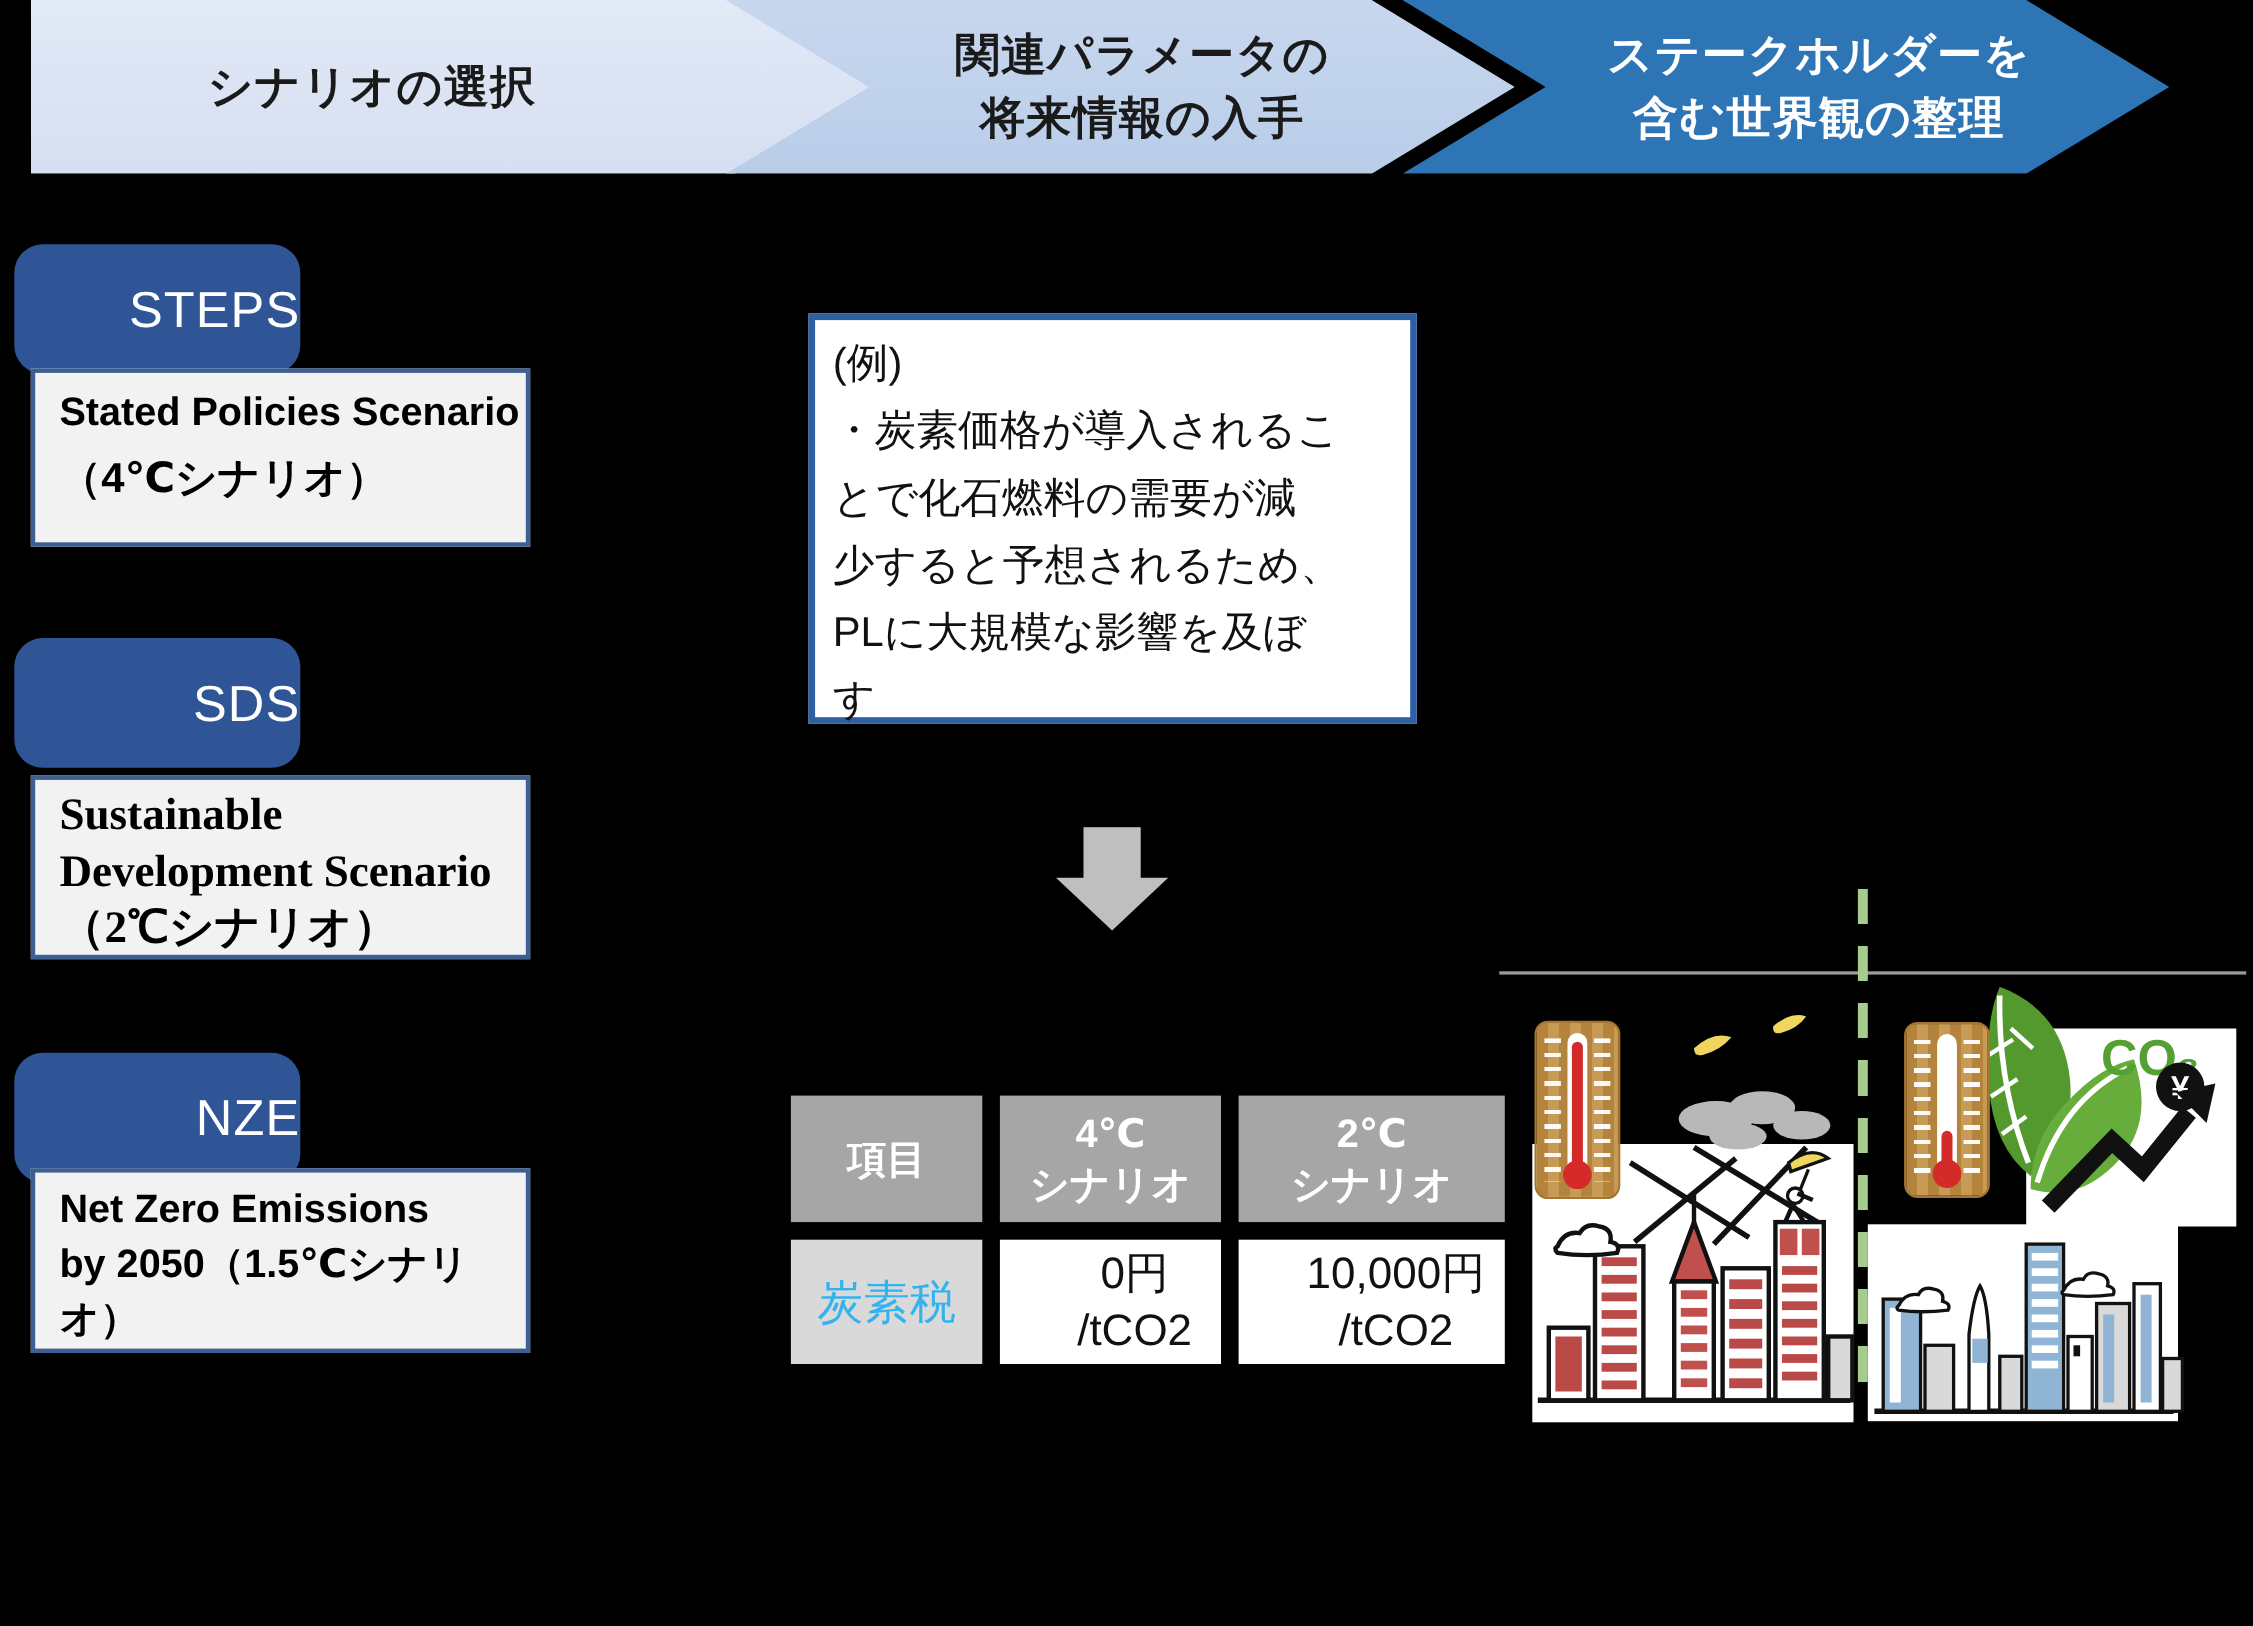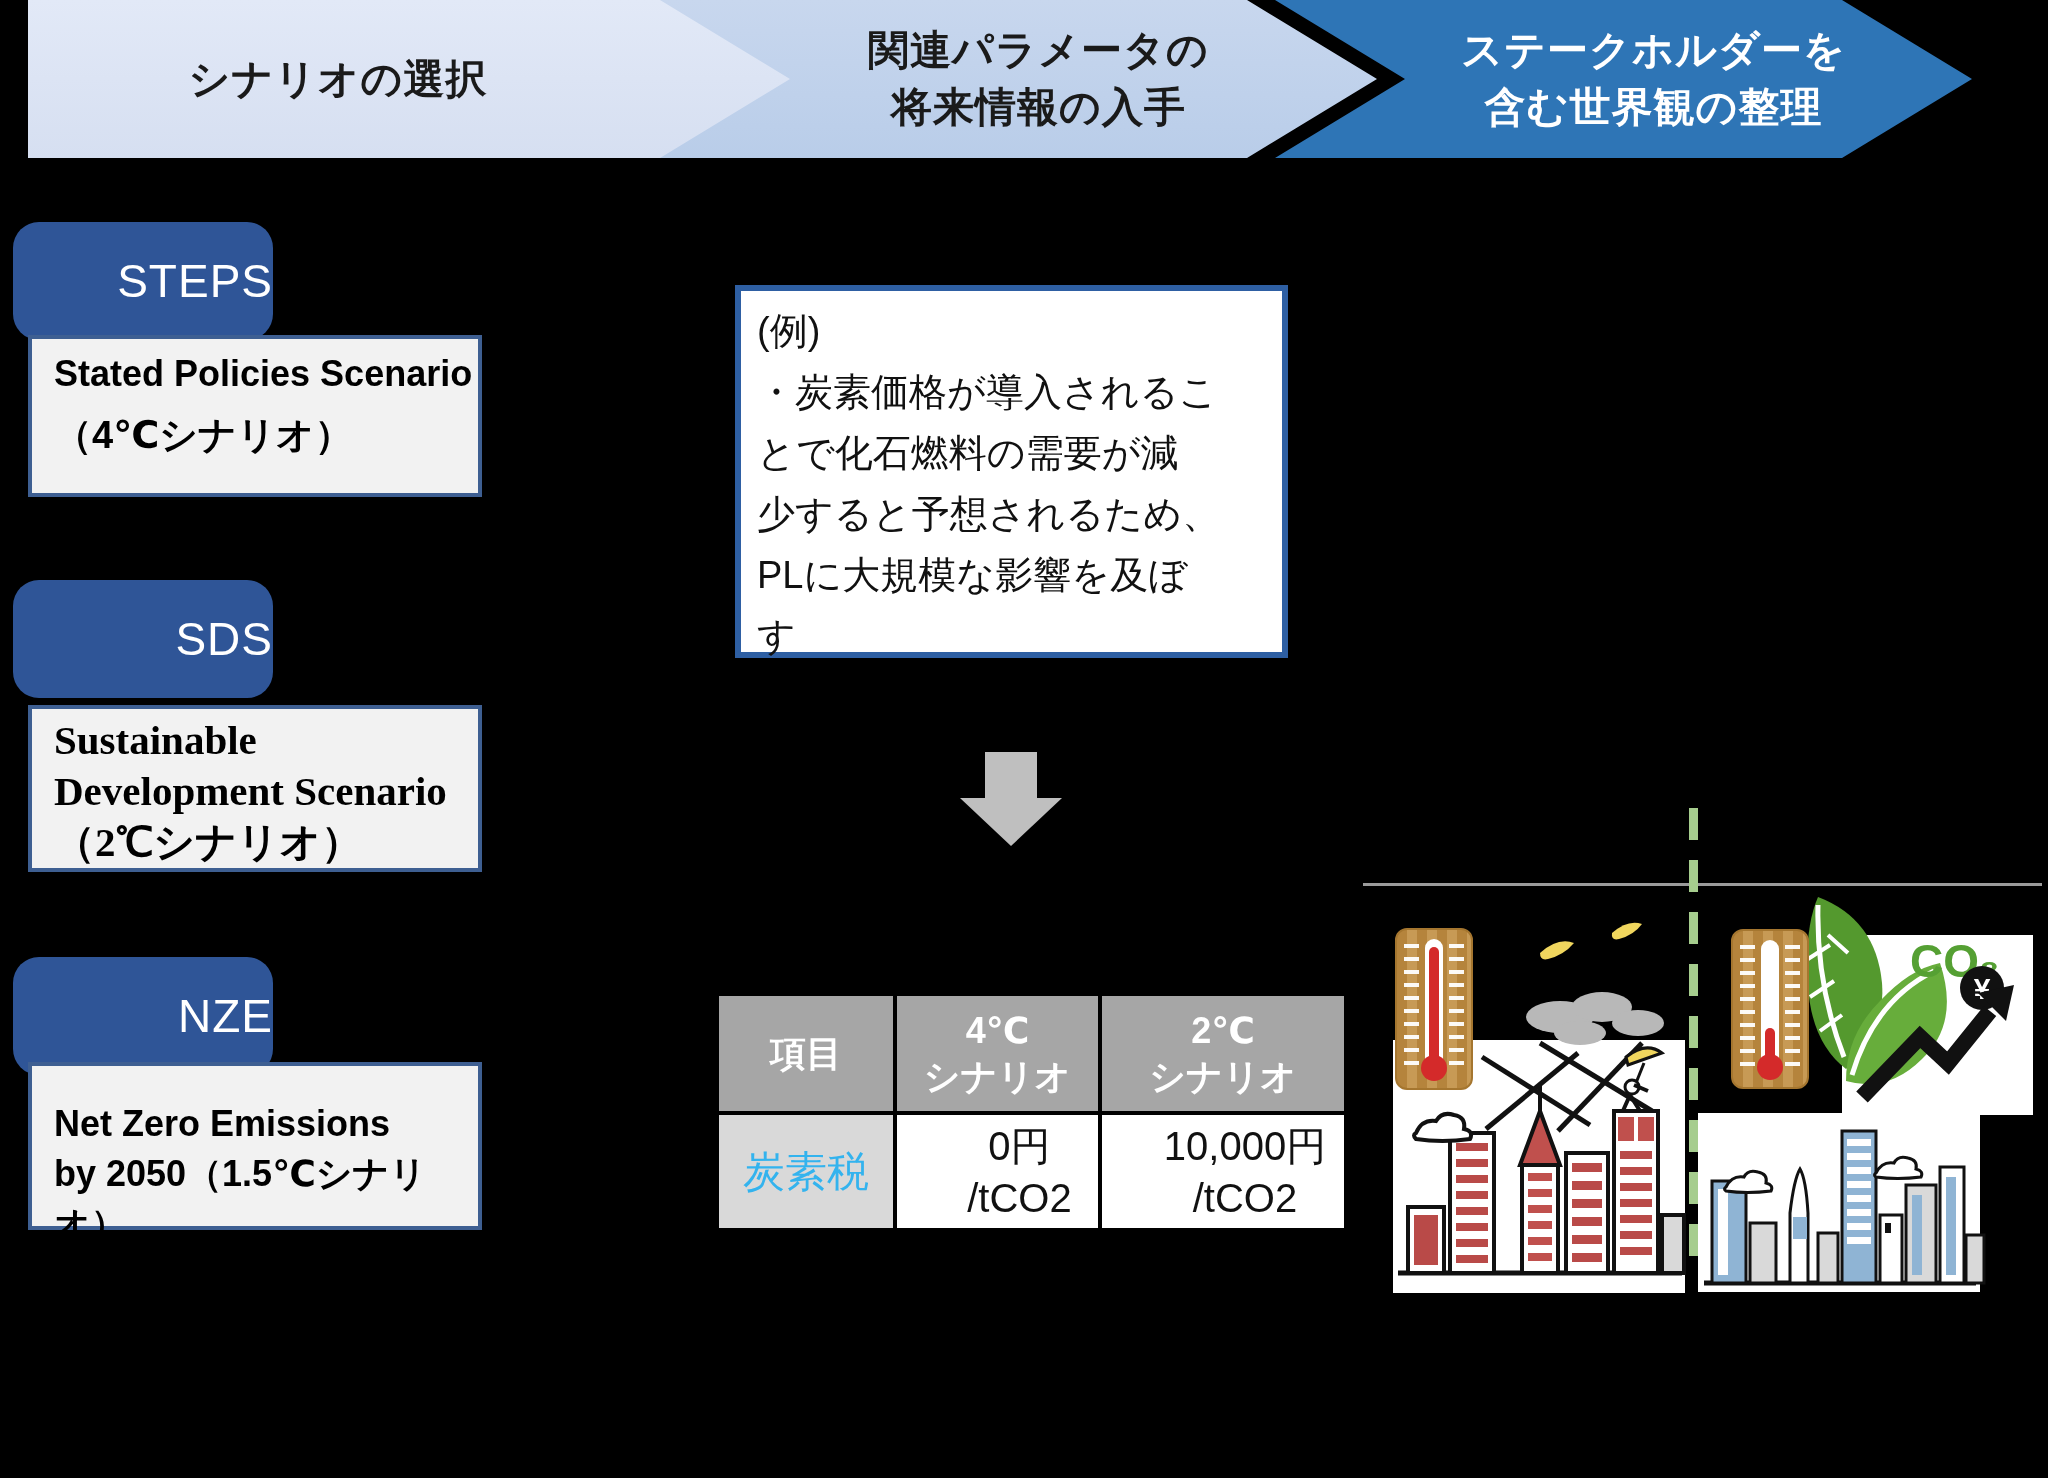--- a/index.html
+++ b/index.html
@@ -46,7 +46,7 @@
   
   .tbl{position:absolute;left:715px;top:992px;width:633px;height:240px;background:#000;
        display:grid;grid-template-columns:174px 201px 242px;grid-template-rows:115px 113px;
-       gap:4px;padding:4px;box-sizing:border-box;}
+       gap:16px;padding:4px;box-sizing:border-box;}
   .cell{display:flex;align-items:center;justify-content:center;text-align:center;white-space:pre-line;}
   .th{background:#a6a6a6;color:#fff;font-weight:700;font-size:36px;line-height:46px;}
   .td-label{background:#d9d9d9;color:#33b3ee;font-size:42px;text-align:center;}

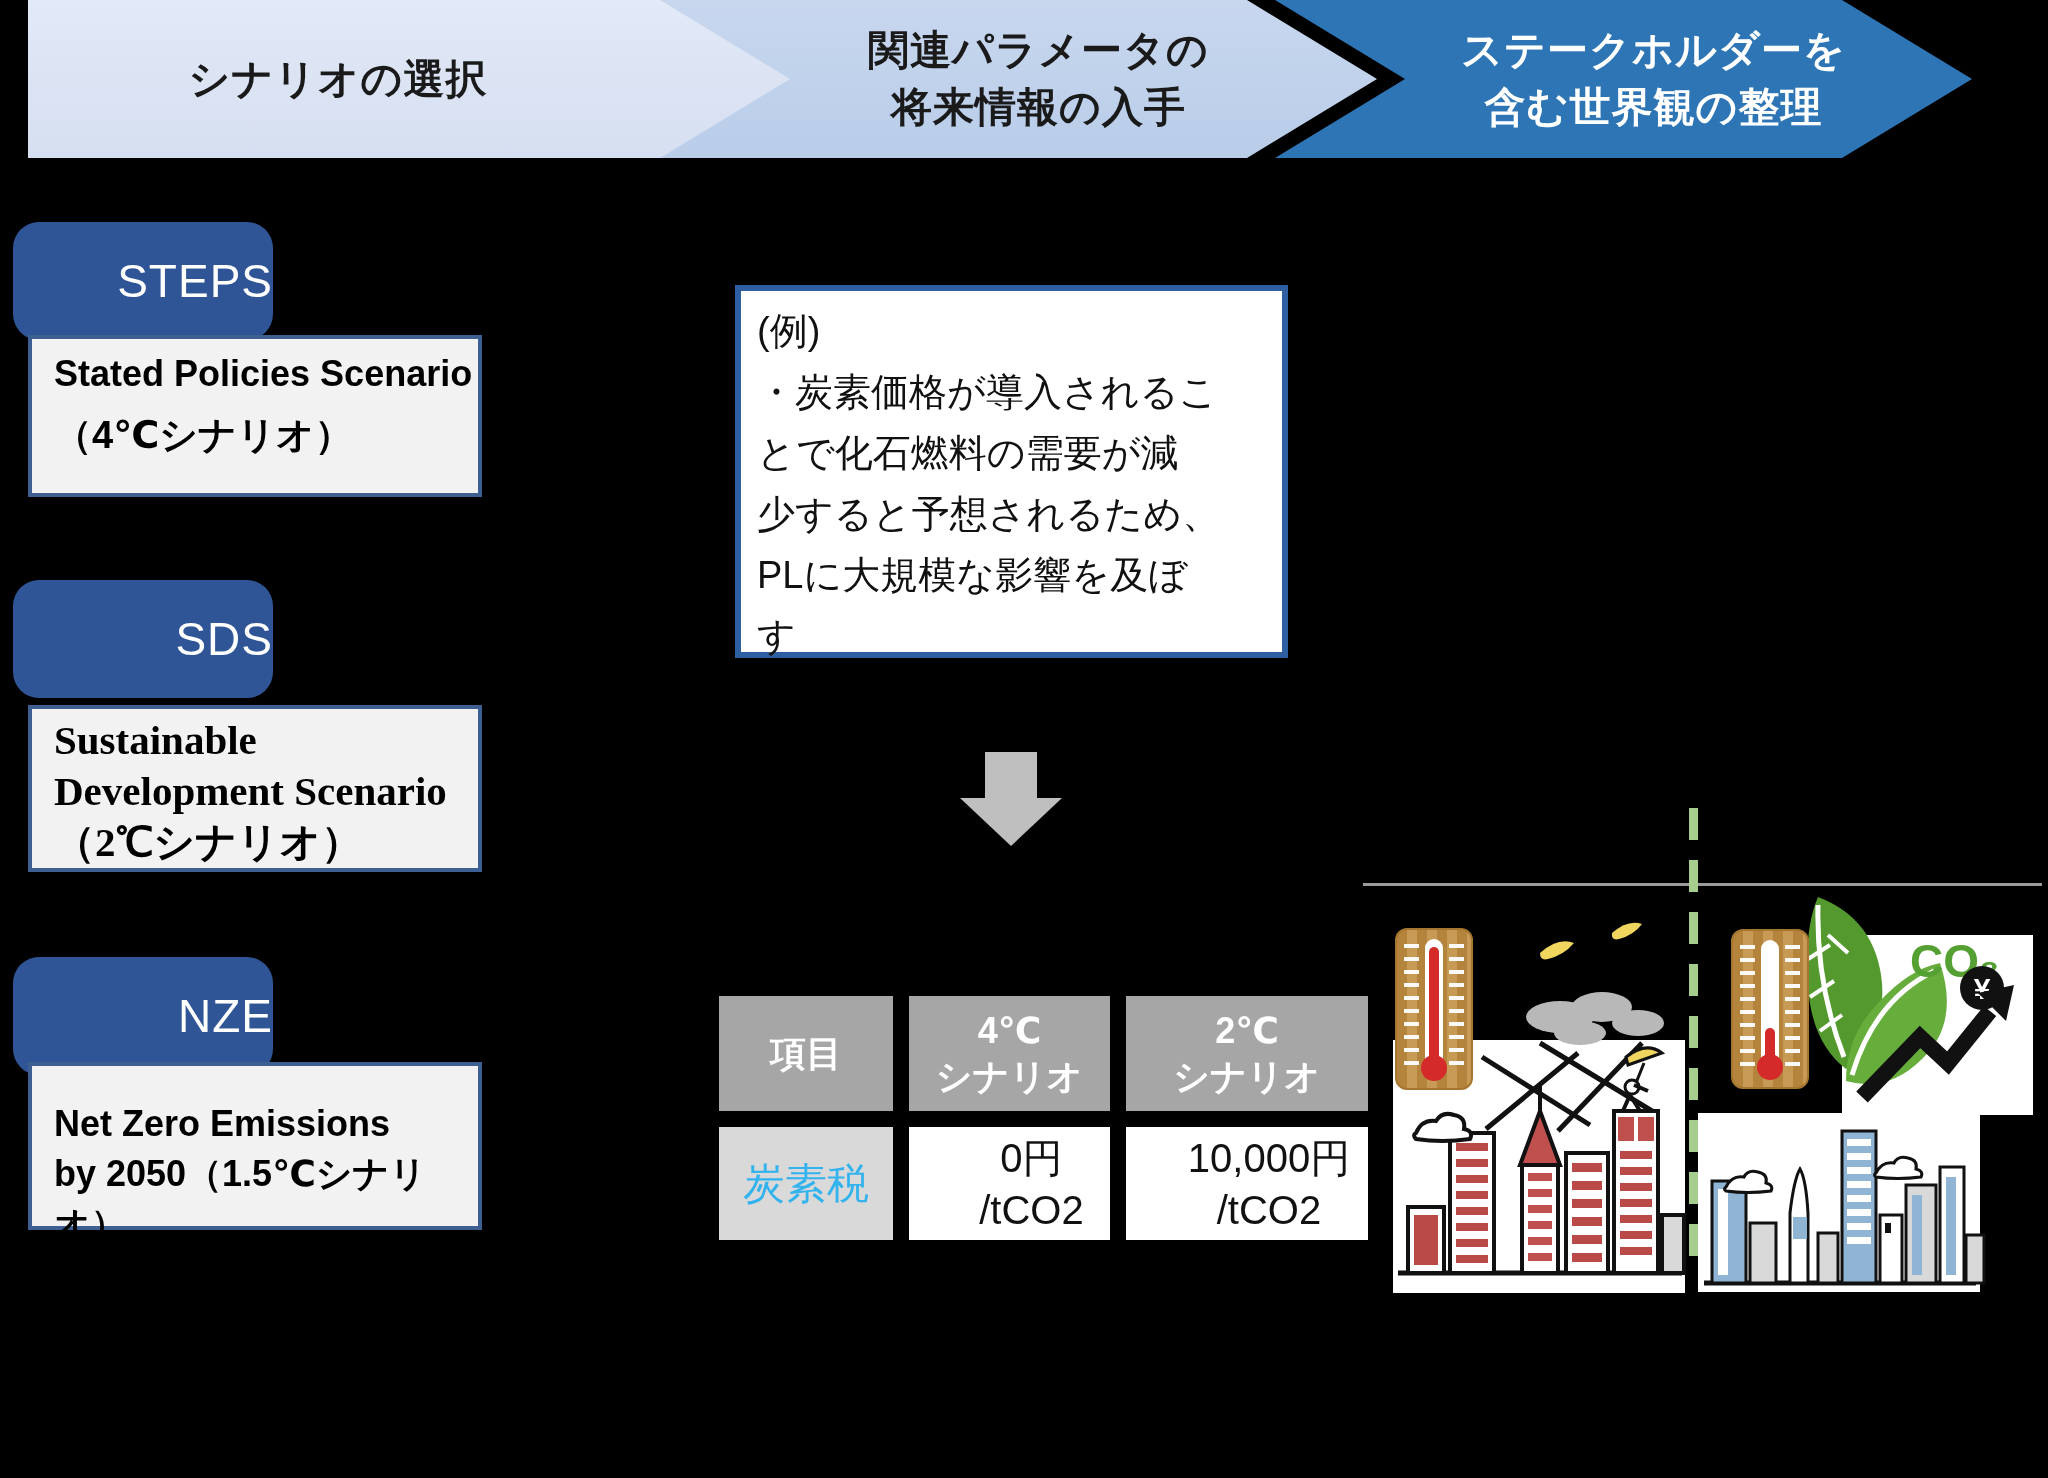--- a/index.html
+++ b/index.html
@@ -115,7 +115,7 @@
 <div class="badge" style="top:957px">
   <span>NZE</span>
 </div>
-<div class="scen-box" style="top:1062px;height:168px;padding-top:33px">
+<div class="scen-box" style="top:1062px;height:168px;padding-top:8px">
   <div class="scen-line-en">Net Zero Emissions</div>
   <div class="scen-line-en">by 2050（1.5℃シナリオ）</div>
 </div>

